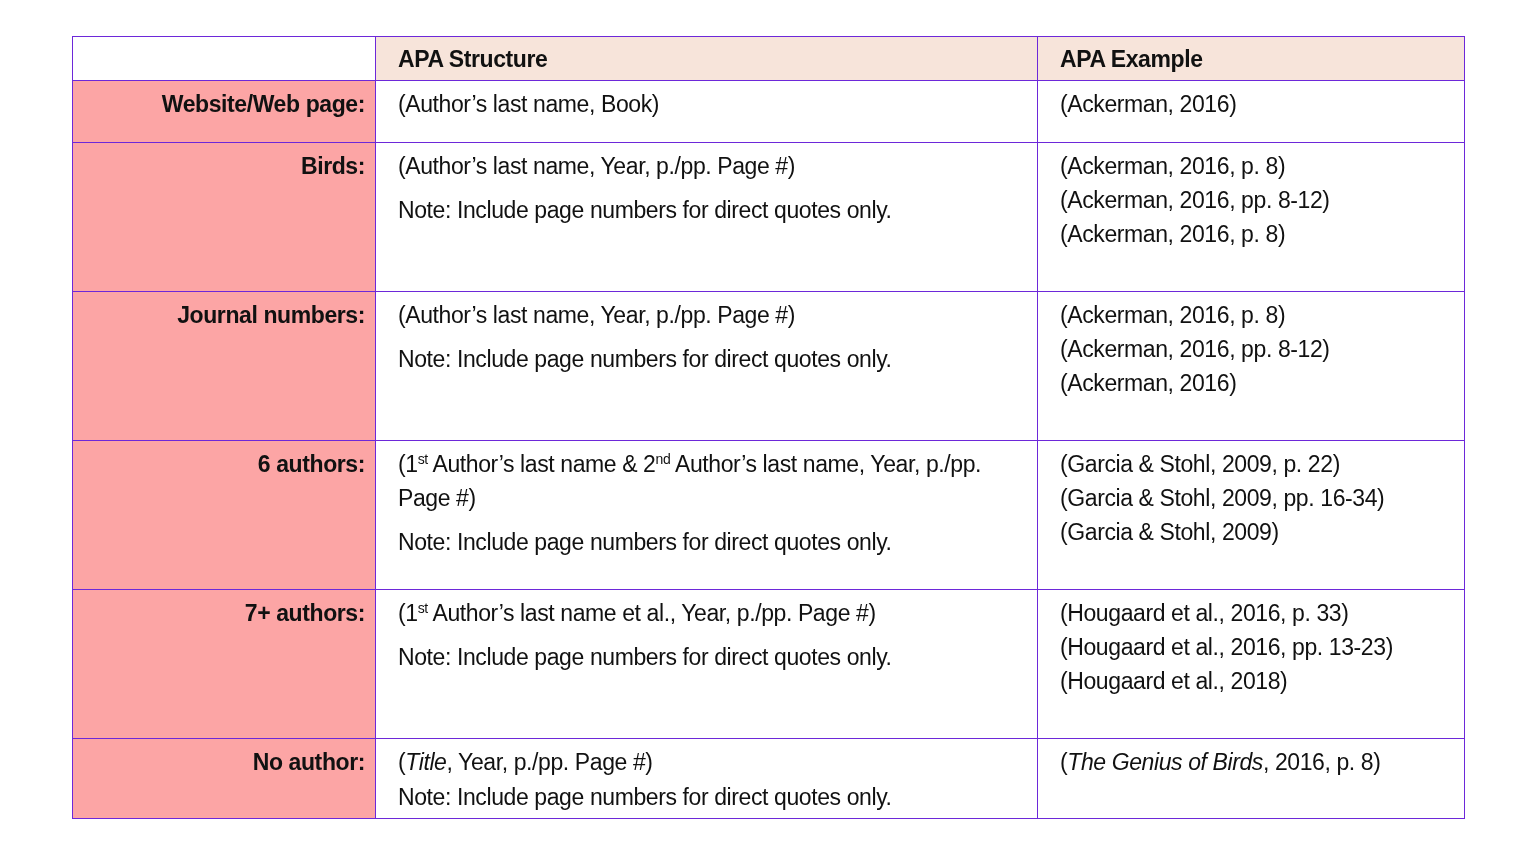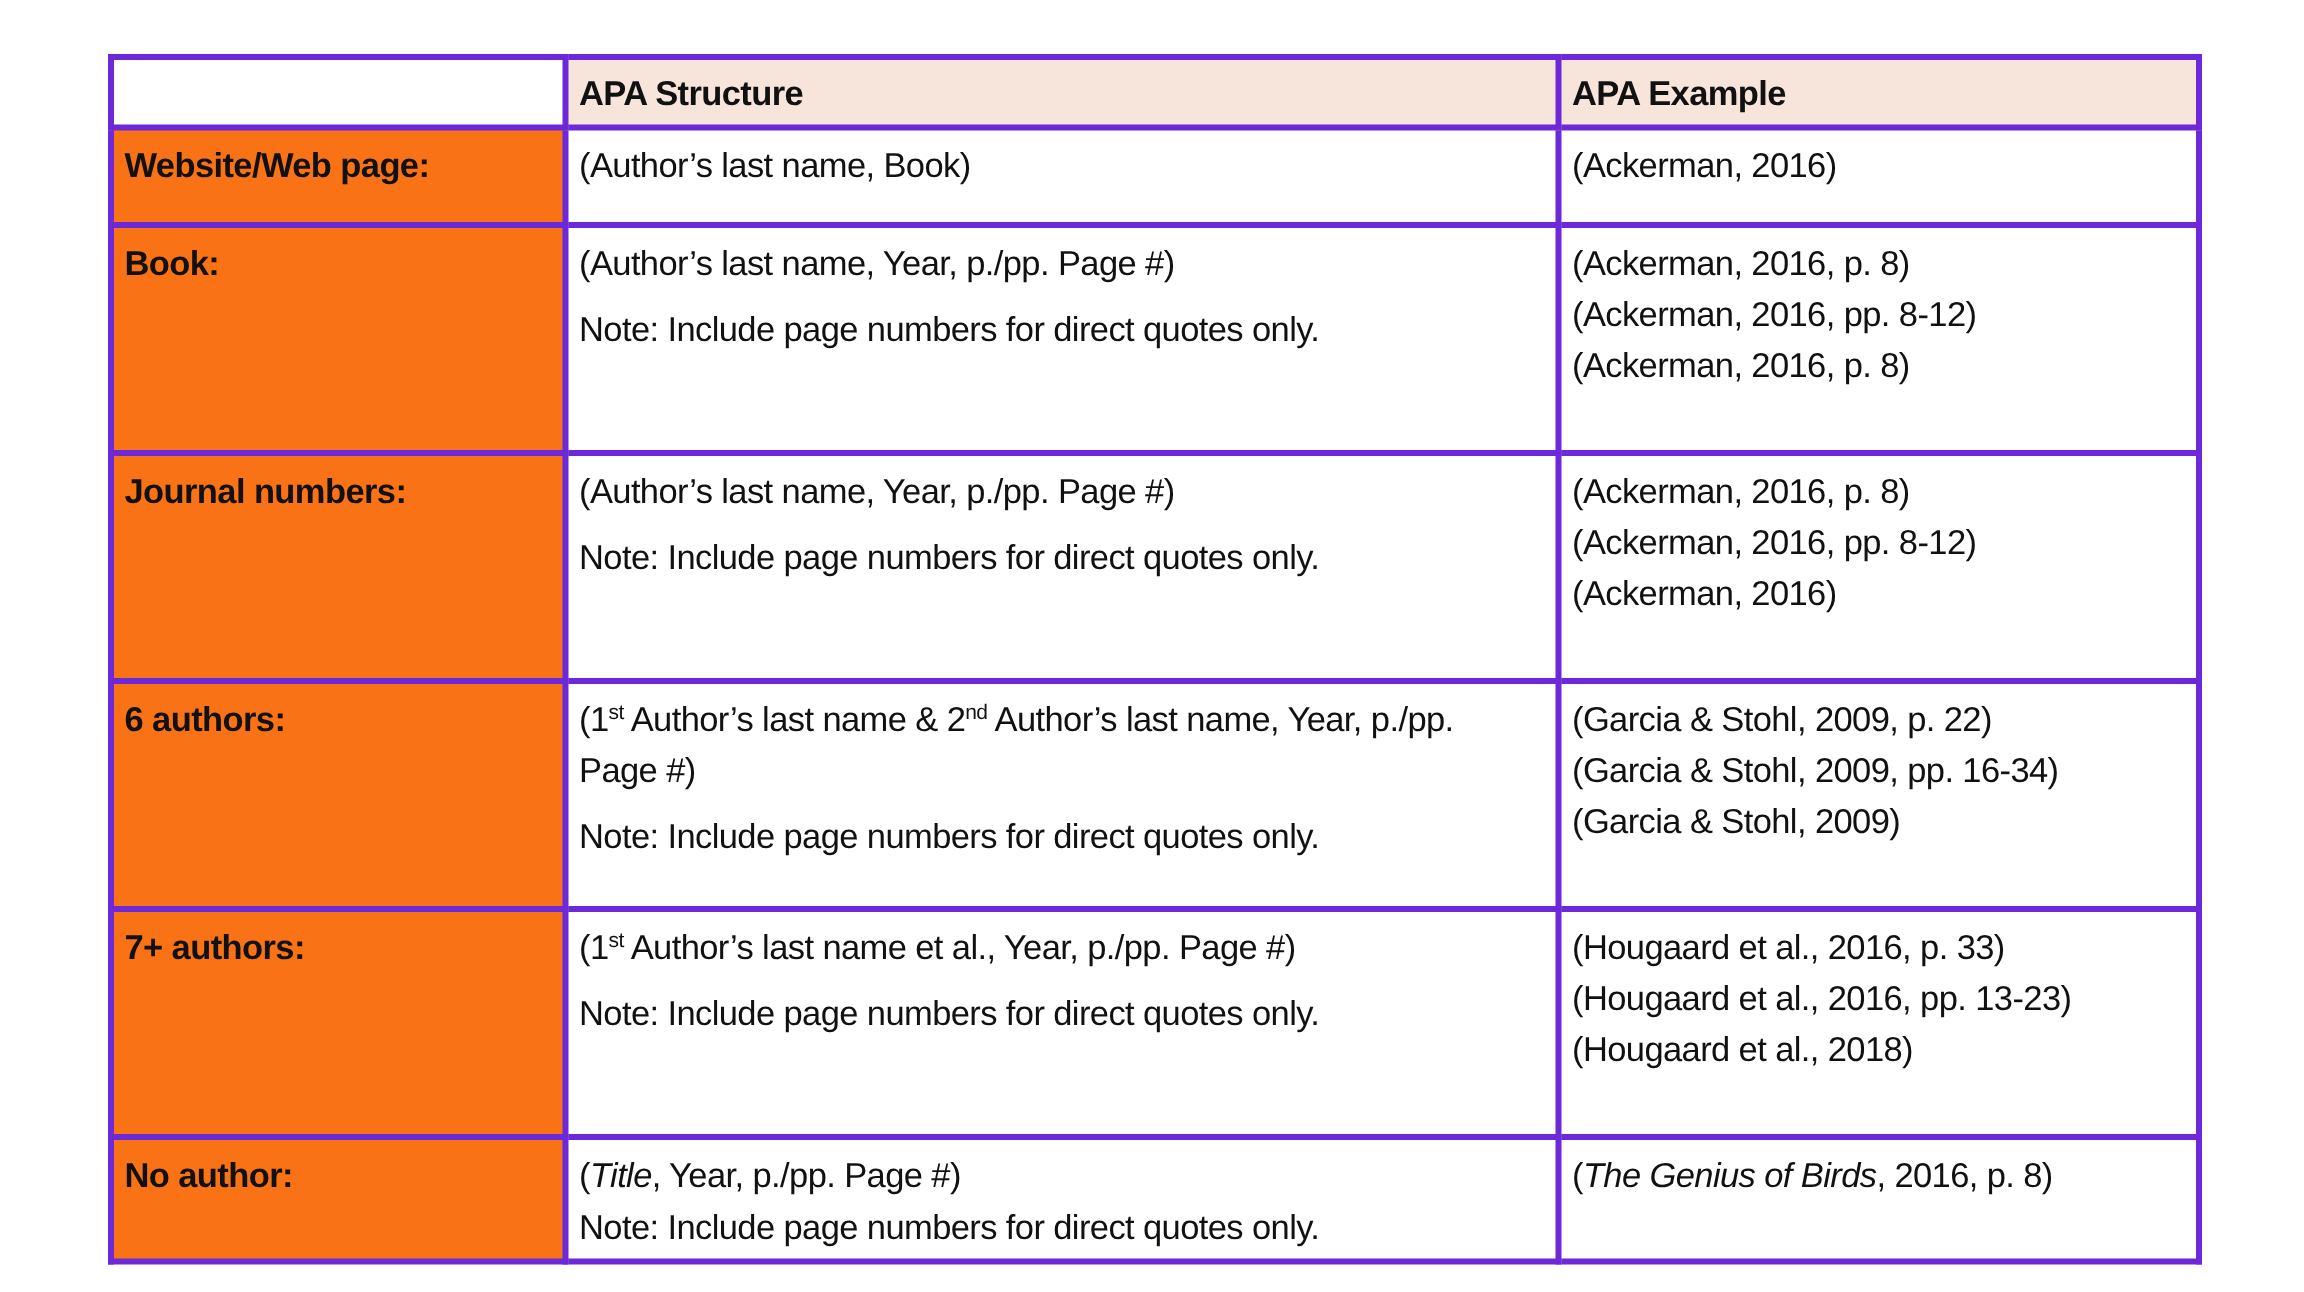--- a/index.html
+++ b/index.html
@@ -7,8 +7,8 @@
          font-family: "Liberation Sans", "DejaVu Sans", sans-serif; color: #111; }
   table.apa { position: absolute; left: 72px; top: 36px; width: 1392px;
               border-collapse: collapse; table-layout: fixed; }
-  table.apa td, table.apa th { border: 4px solid #6d28d9; vertical-align: top;
-              padding: 6px 10px 0 7px; font-size: 23px; line-height: 34px; letter-spacing: -0.4px; }
+  table.apa td, table.apa th { border: 1px solid #6d28d9; vertical-align: top;
+              padding: 6px 10px 0 22px; font-size: 23px; line-height: 34px; letter-spacing: -0.4px; }
   col.c1 { width: 303px; } col.c2 { width: 662px; } col.c3 { width: 427px; }
   tr.head th { background: #f7e4da; font-weight: bold; text-align: left; height: 38px;
                padding-top: 5px; }

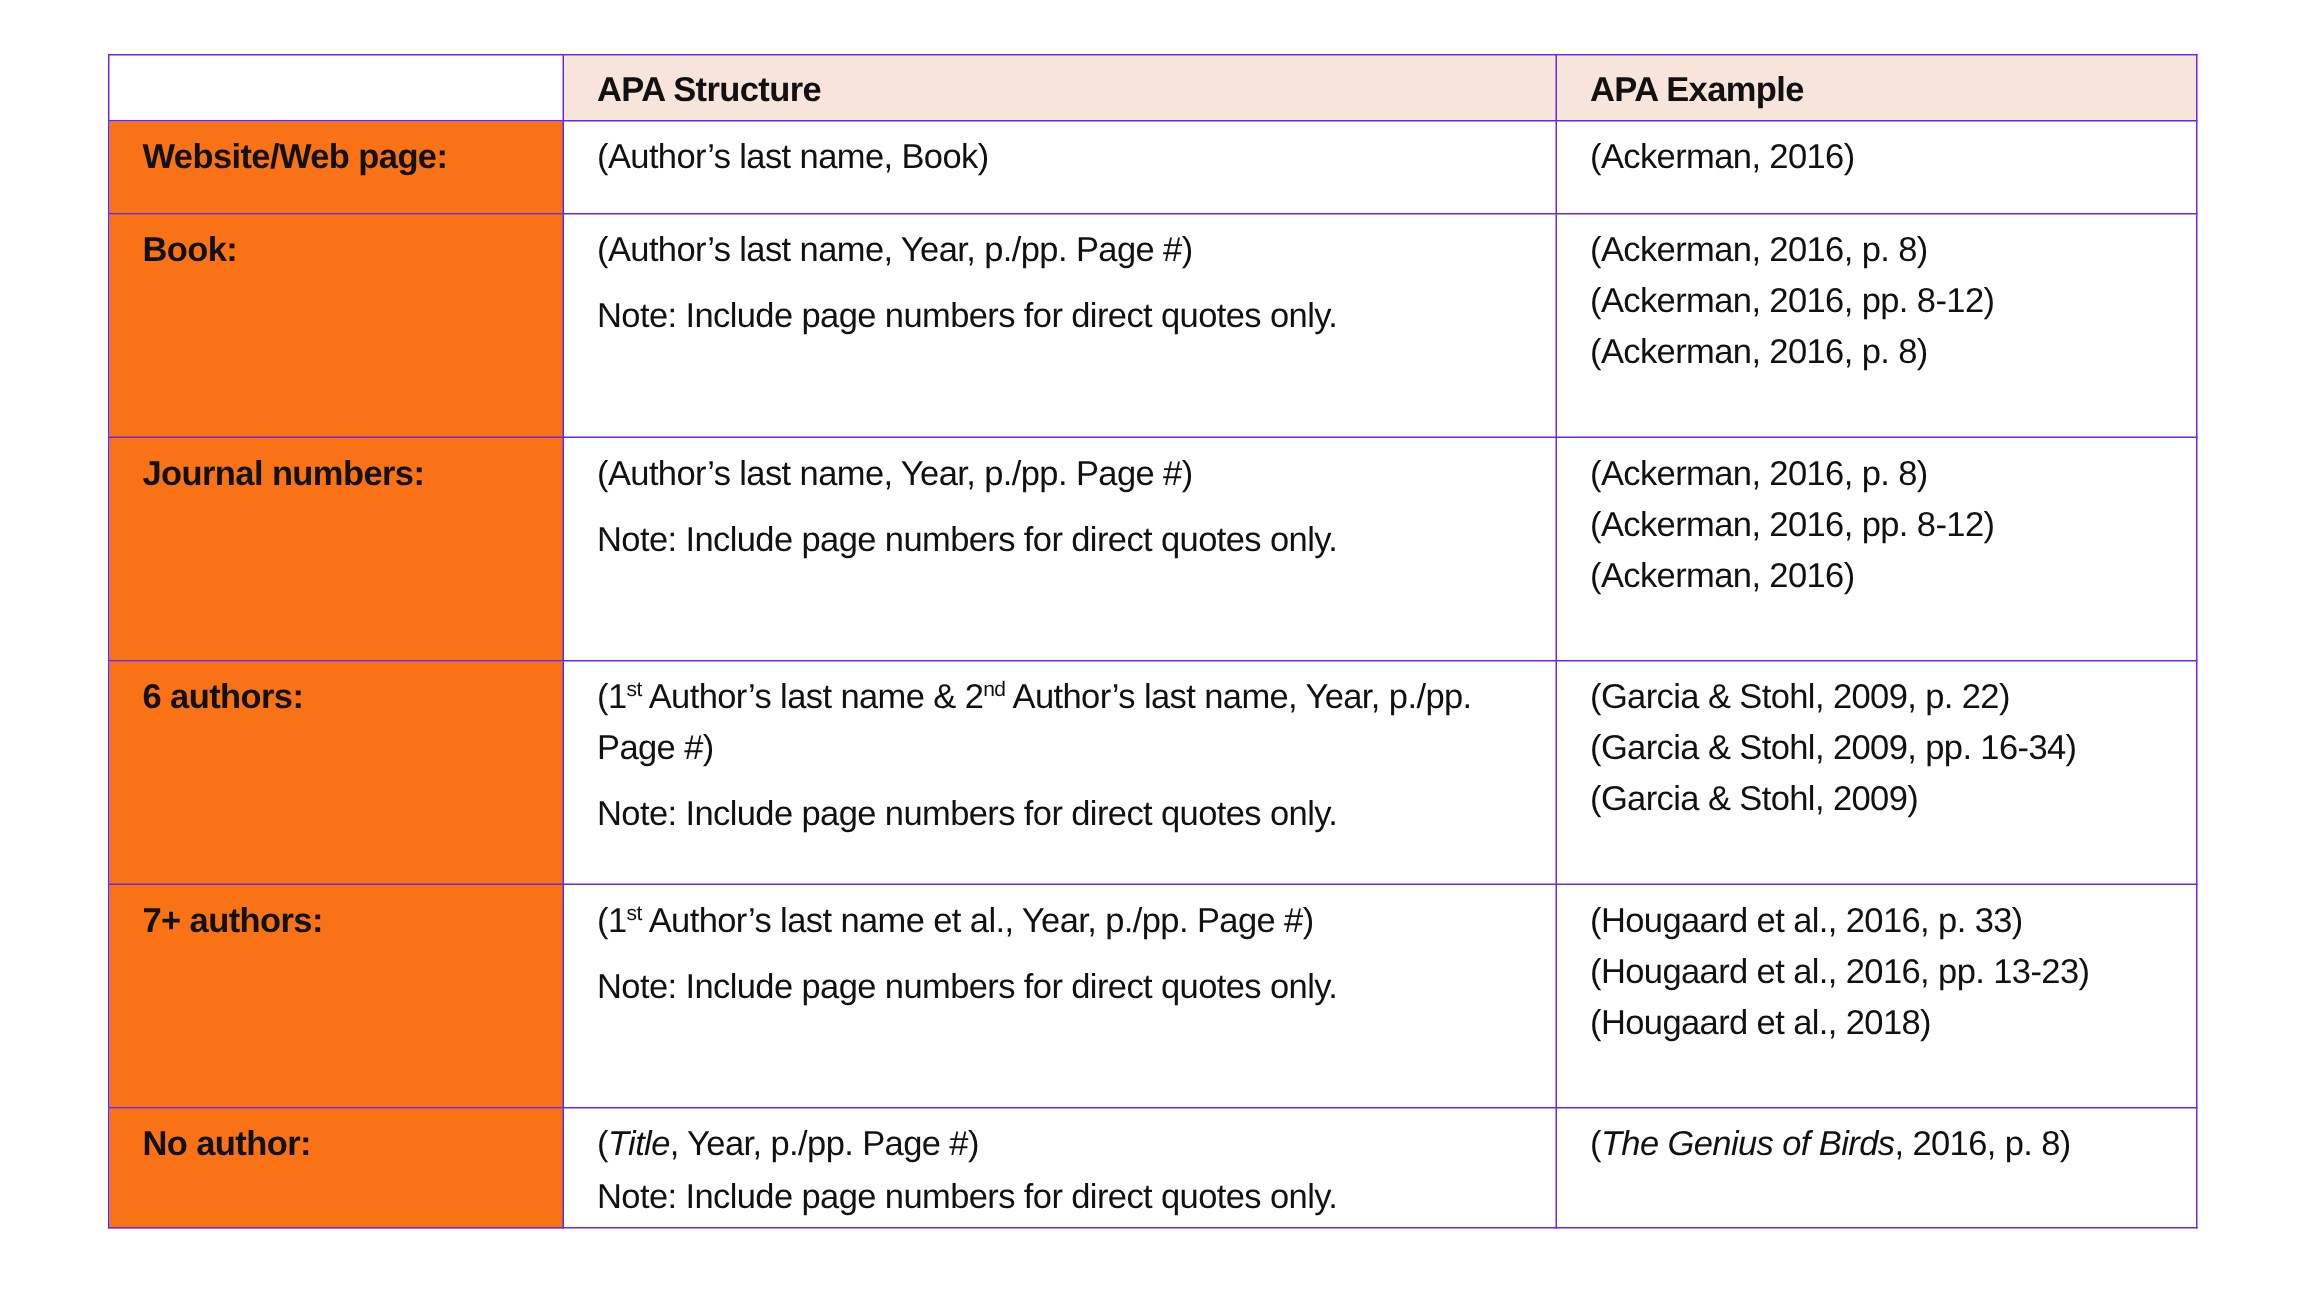--- a/index.html
+++ b/index.html
@@ -13,7 +13,7 @@
   tr.head th { background: #f7e4da; font-weight: bold; text-align: left; height: 38px;
                padding-top: 5px; }
   tr.head th.blank { background: #ffffff; }
-  td.label { background: #f97316; font-weight: bold; text-align: left; padding-right: 10px; margin-top: 40px; }
+  td.label { background: #fca5a5; font-weight: bold; text-align: right; padding-right: 10px; margin-top: 40px; }
   .note { display: block; margin-top: 10px; }
   .note.tight { margin-top: 1px; }
   sup { font-size: 14px; line-height: 0; vertical-align: 8px; text-align: right; }

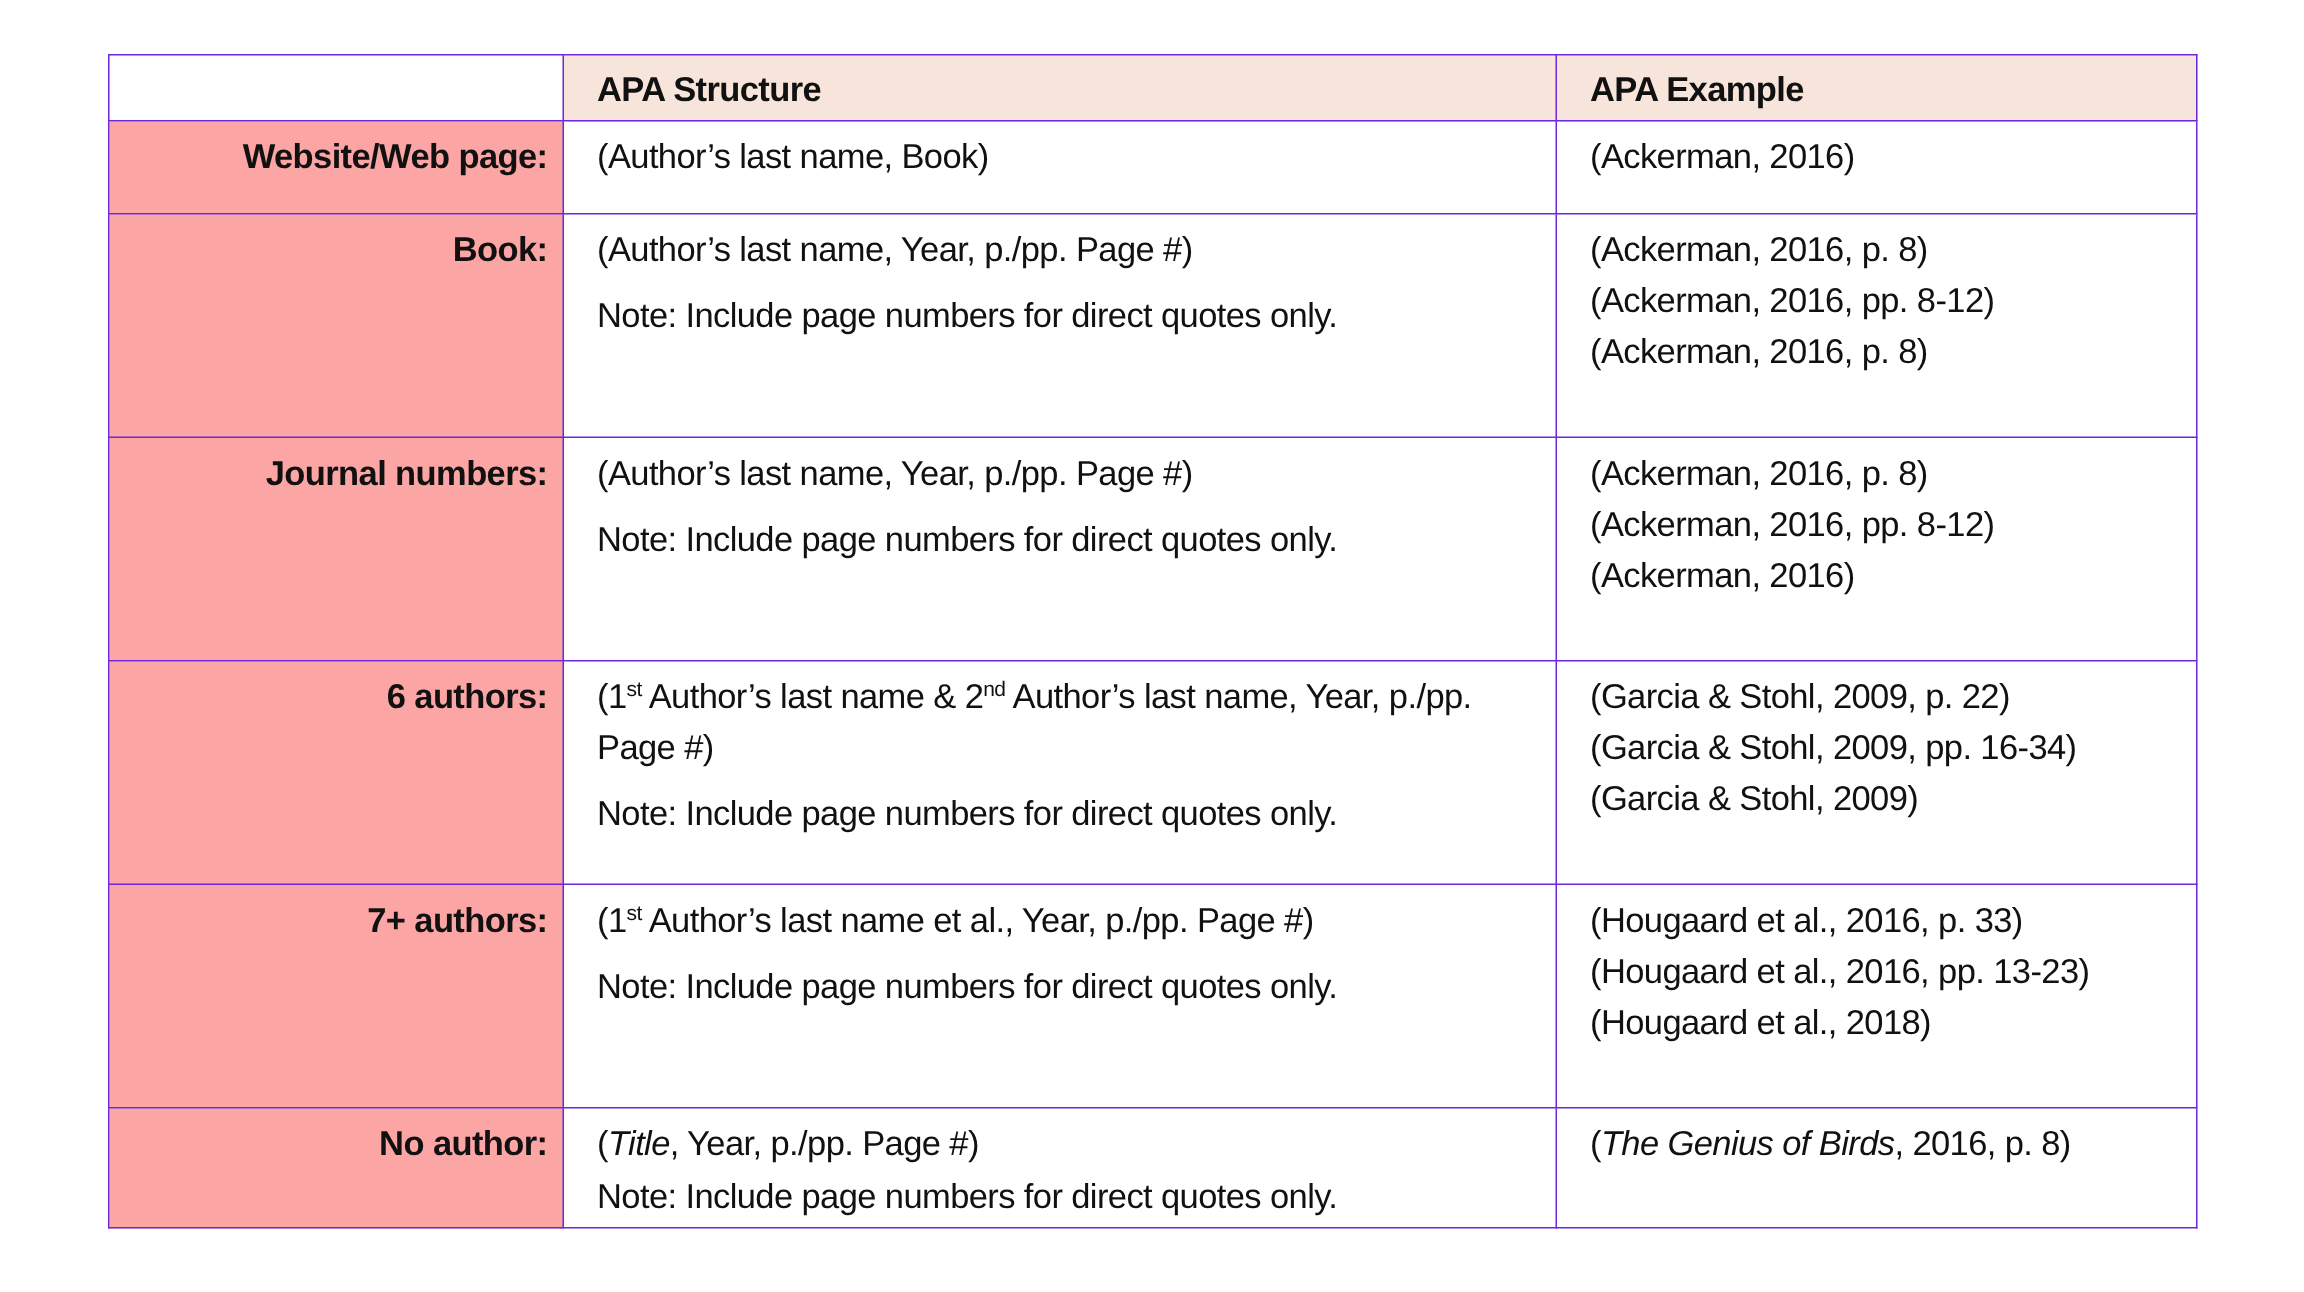--- a/index.html
+++ b/index.html
@@ -49,7 +49,7 @@
   </tr>
 
   <tr class="r2">
-    <td class="label">Book:</td>
+    <td class="label">Birds:</td>
     <td>
       <span class="line">(Author’s last name, Year, p./pp. Page #)</span>
       <span class="note">Note: Include page numbers for direct quotes only.</span>

